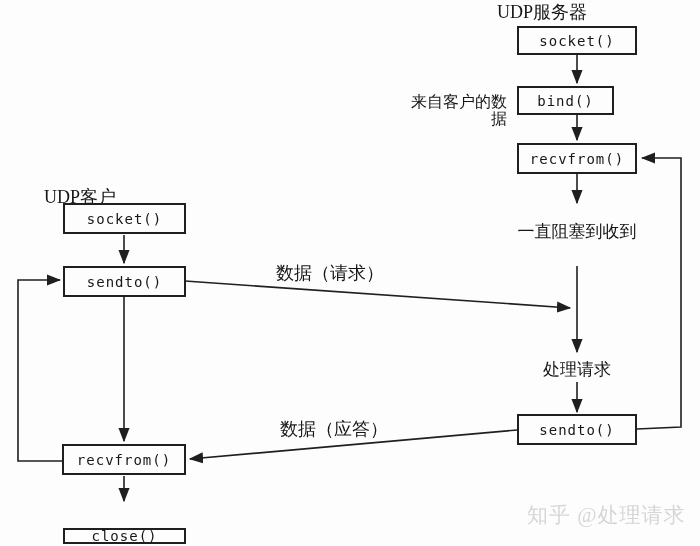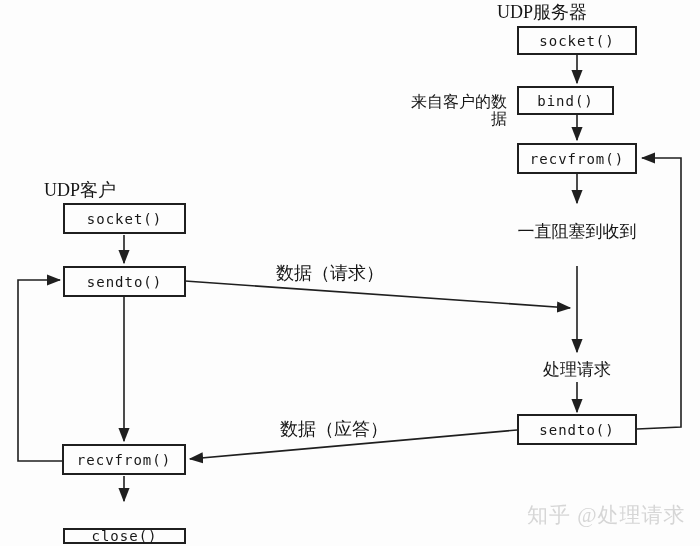--- a/index.html
+++ b/index.html
@@ -72,7 +72,7 @@
   </svg>
 
   <div class="lbl ttl" style="left:497px;top:3px;">UDP服务器</div>
-  <div class="lbl ttl" style="left:44px;top:181px;">UDP客户</div>
+  <div class="lbl ttl" style="left:44px;top:188px;">UDP客户</div>
 
   <div class="box" style="left:517px;top:26px;width:120px;height:29px;">socket()</div>
   <div class="box" style="left:517px;top:86px;width:97px;height:29px;">bind()</div>

